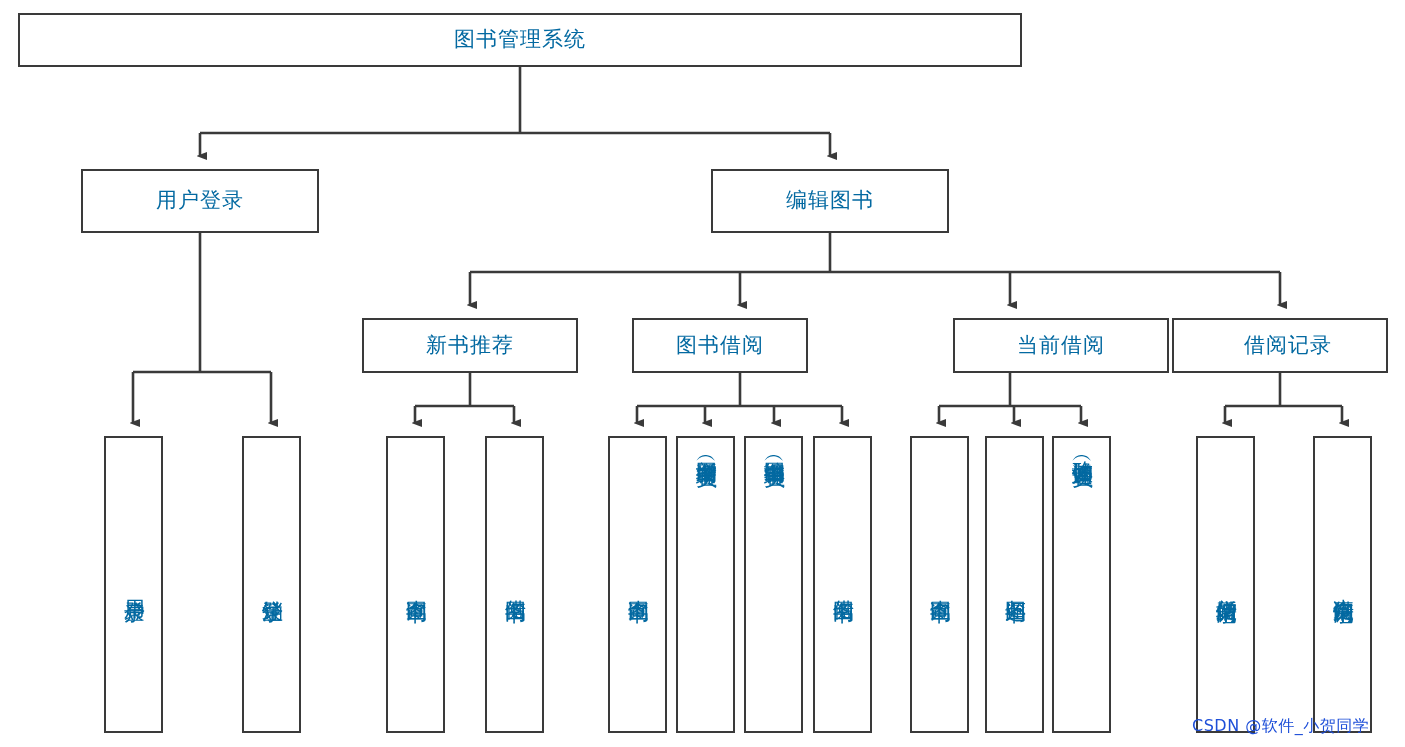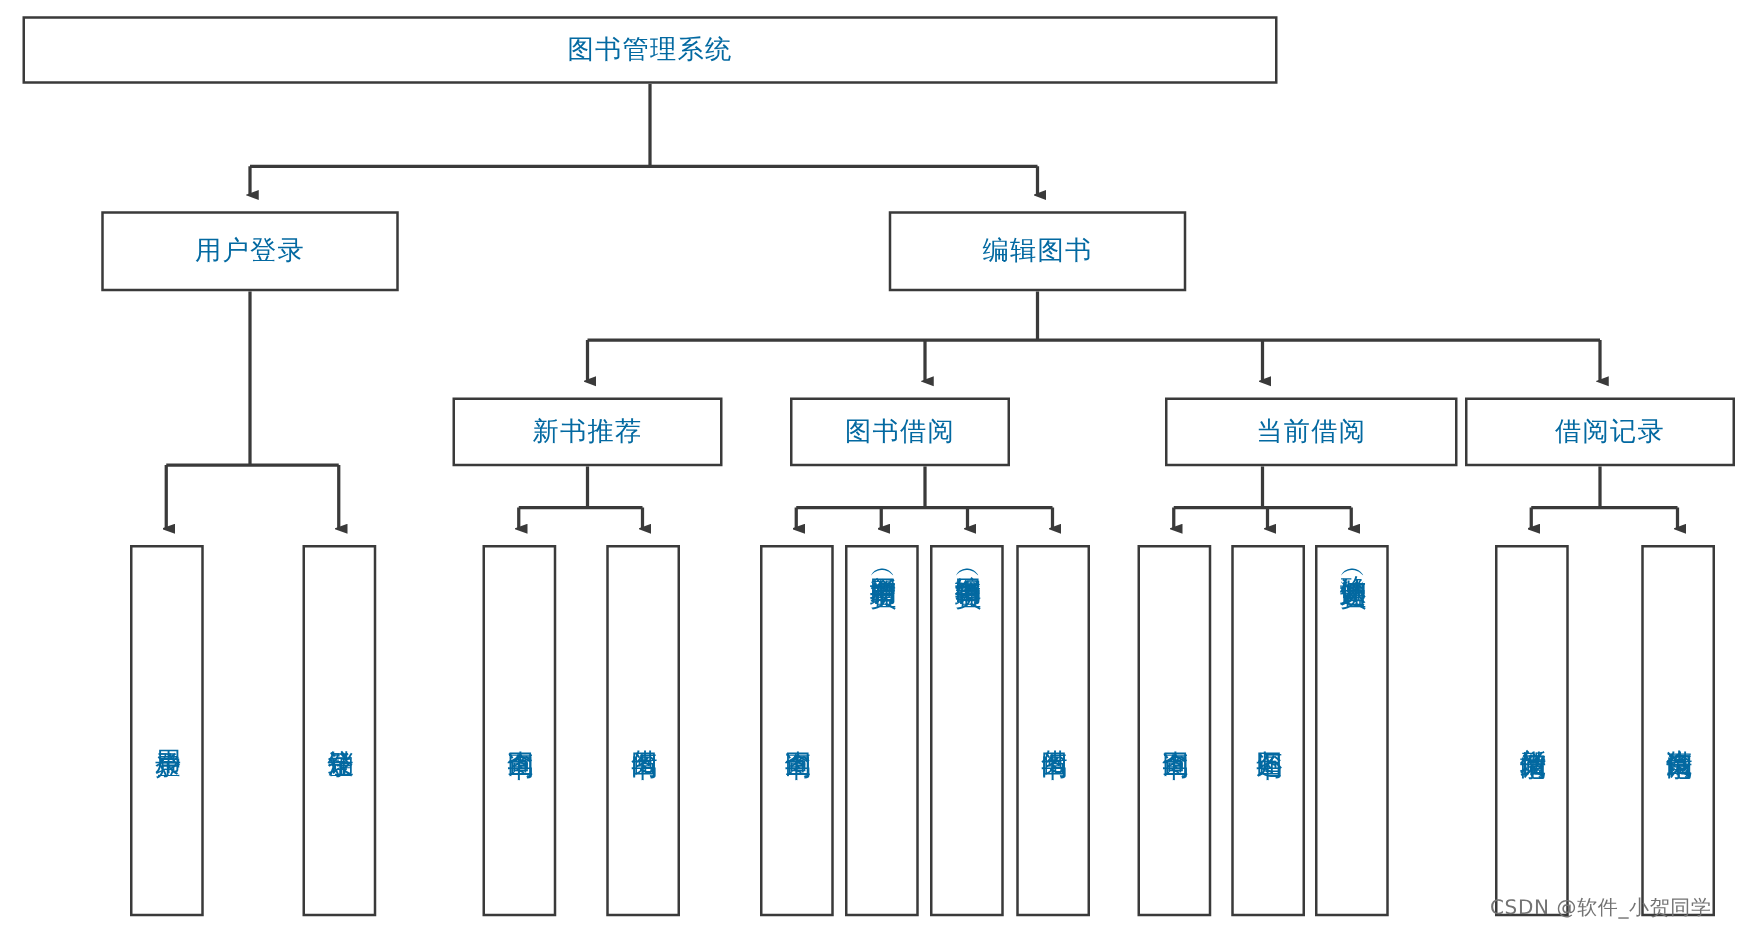--- a/index.html
+++ b/index.html
@@ -136,7 +136,7 @@
   <div class="node horizontal" style="left:632px; top:318px; width:176px; height:55px;">
     <span>图书借阅</span>
   </div>
-  <div class="node horizontal" style="left:932px; top:318px; width:234px; height:55px;">
+  <div class="node horizontal" style="left:953px; top:318px; width:216px; height:55px;">
     <span>当前借阅</span>
   </div>
   <div class="node horizontal" style="left:1172px; top:318px; width:216px; height:55px;padding-left:16px;">

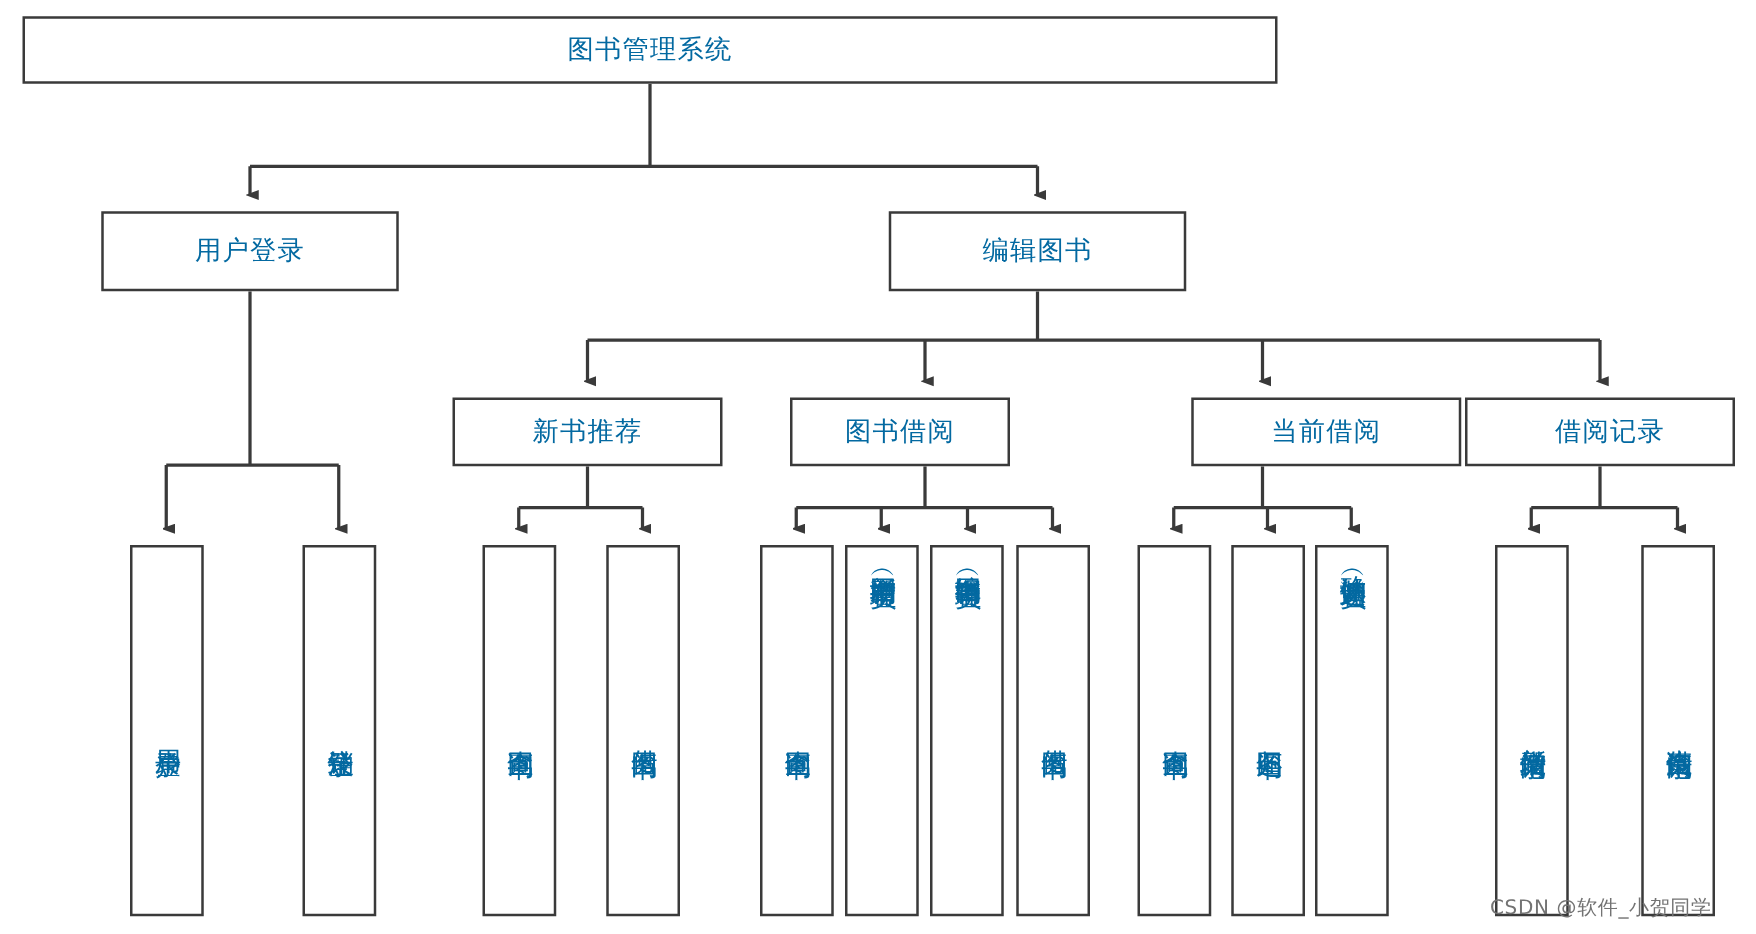--- a/index.html
+++ b/index.html
@@ -58,7 +58,7 @@
   .watermark {
     position: absolute;
     font-size: 16px;
-    color: #737373;
+    color: #1d4ed8;
     white-space: nowrap;
     letter-spacing: 0.5px;
     text-align: right;

